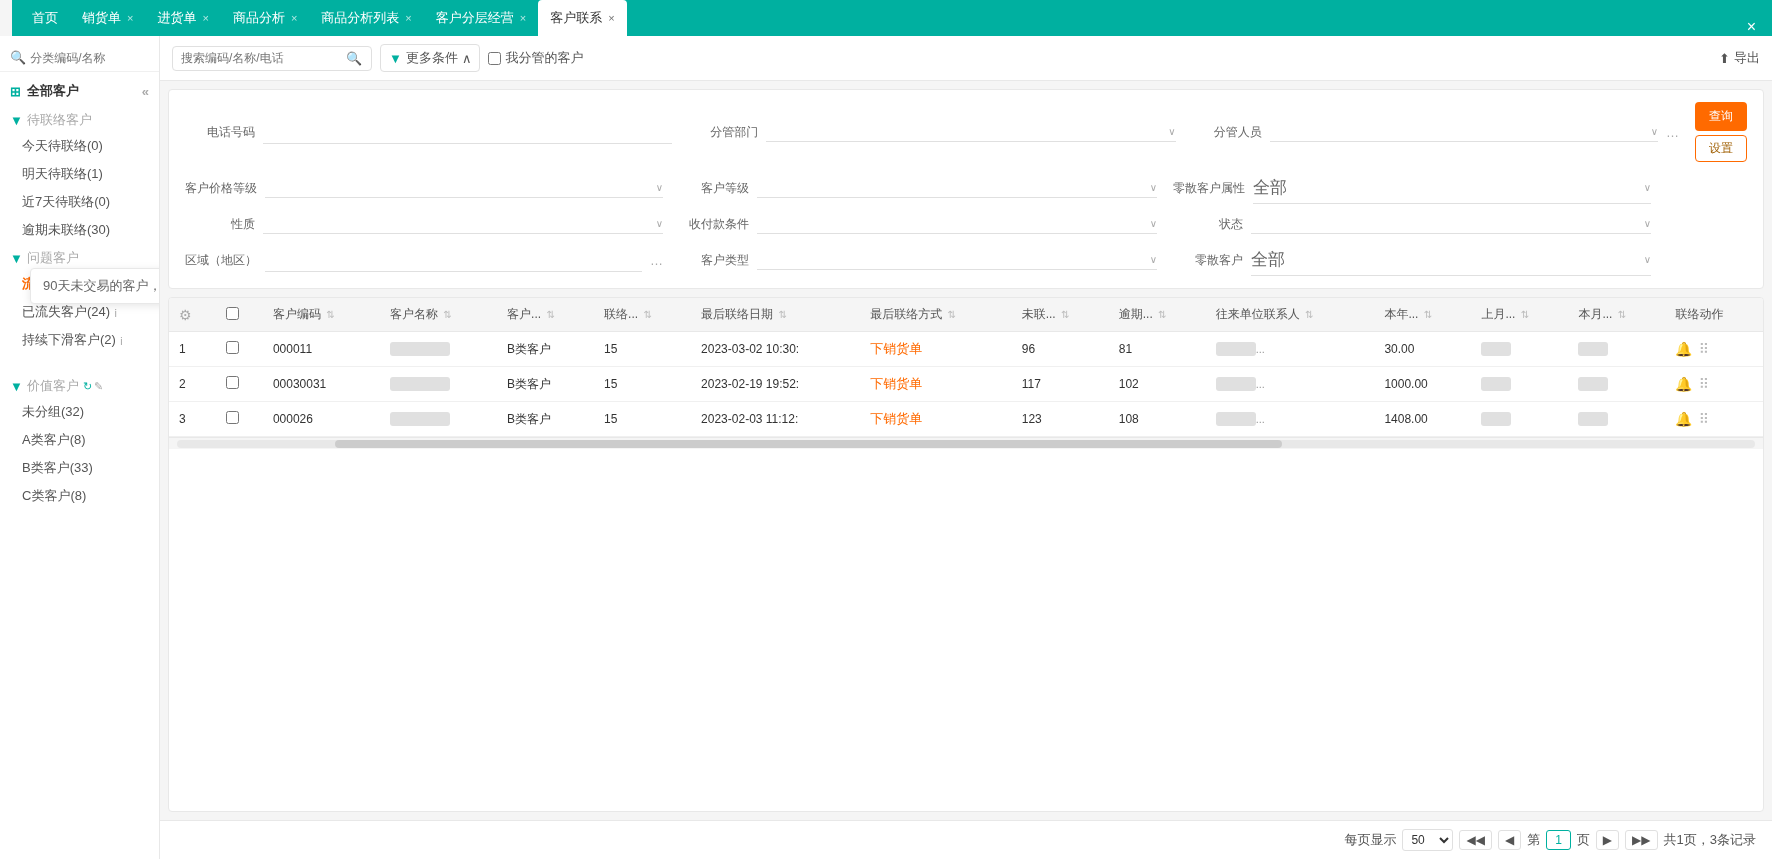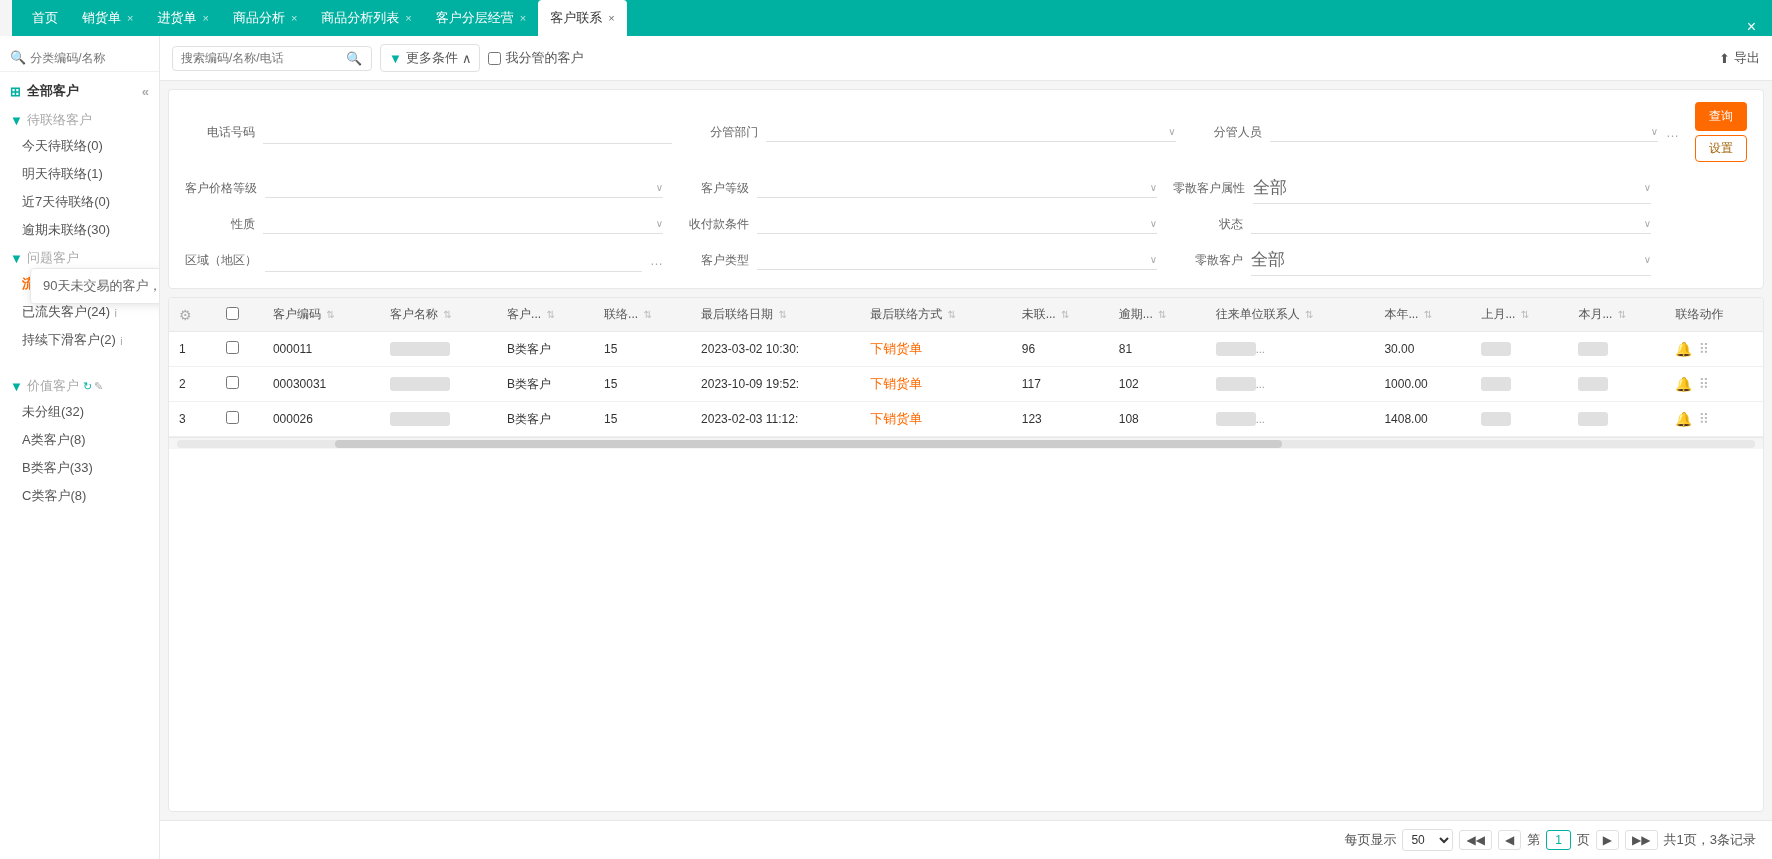--- a/index.html
+++ b/index.html
@@ -460,7 +460,7 @@
       <td><span class="td-blur"></span></td>
       <td>B类客户</td>
       <td>15</td>
-      <td>2023-10-09 19:52:</td>
+      <td>2023-02-19 19:52:</td>
       <td><a class="td-link">下销货单</a></td>
       <td>117</td>
       <td>102</td>

